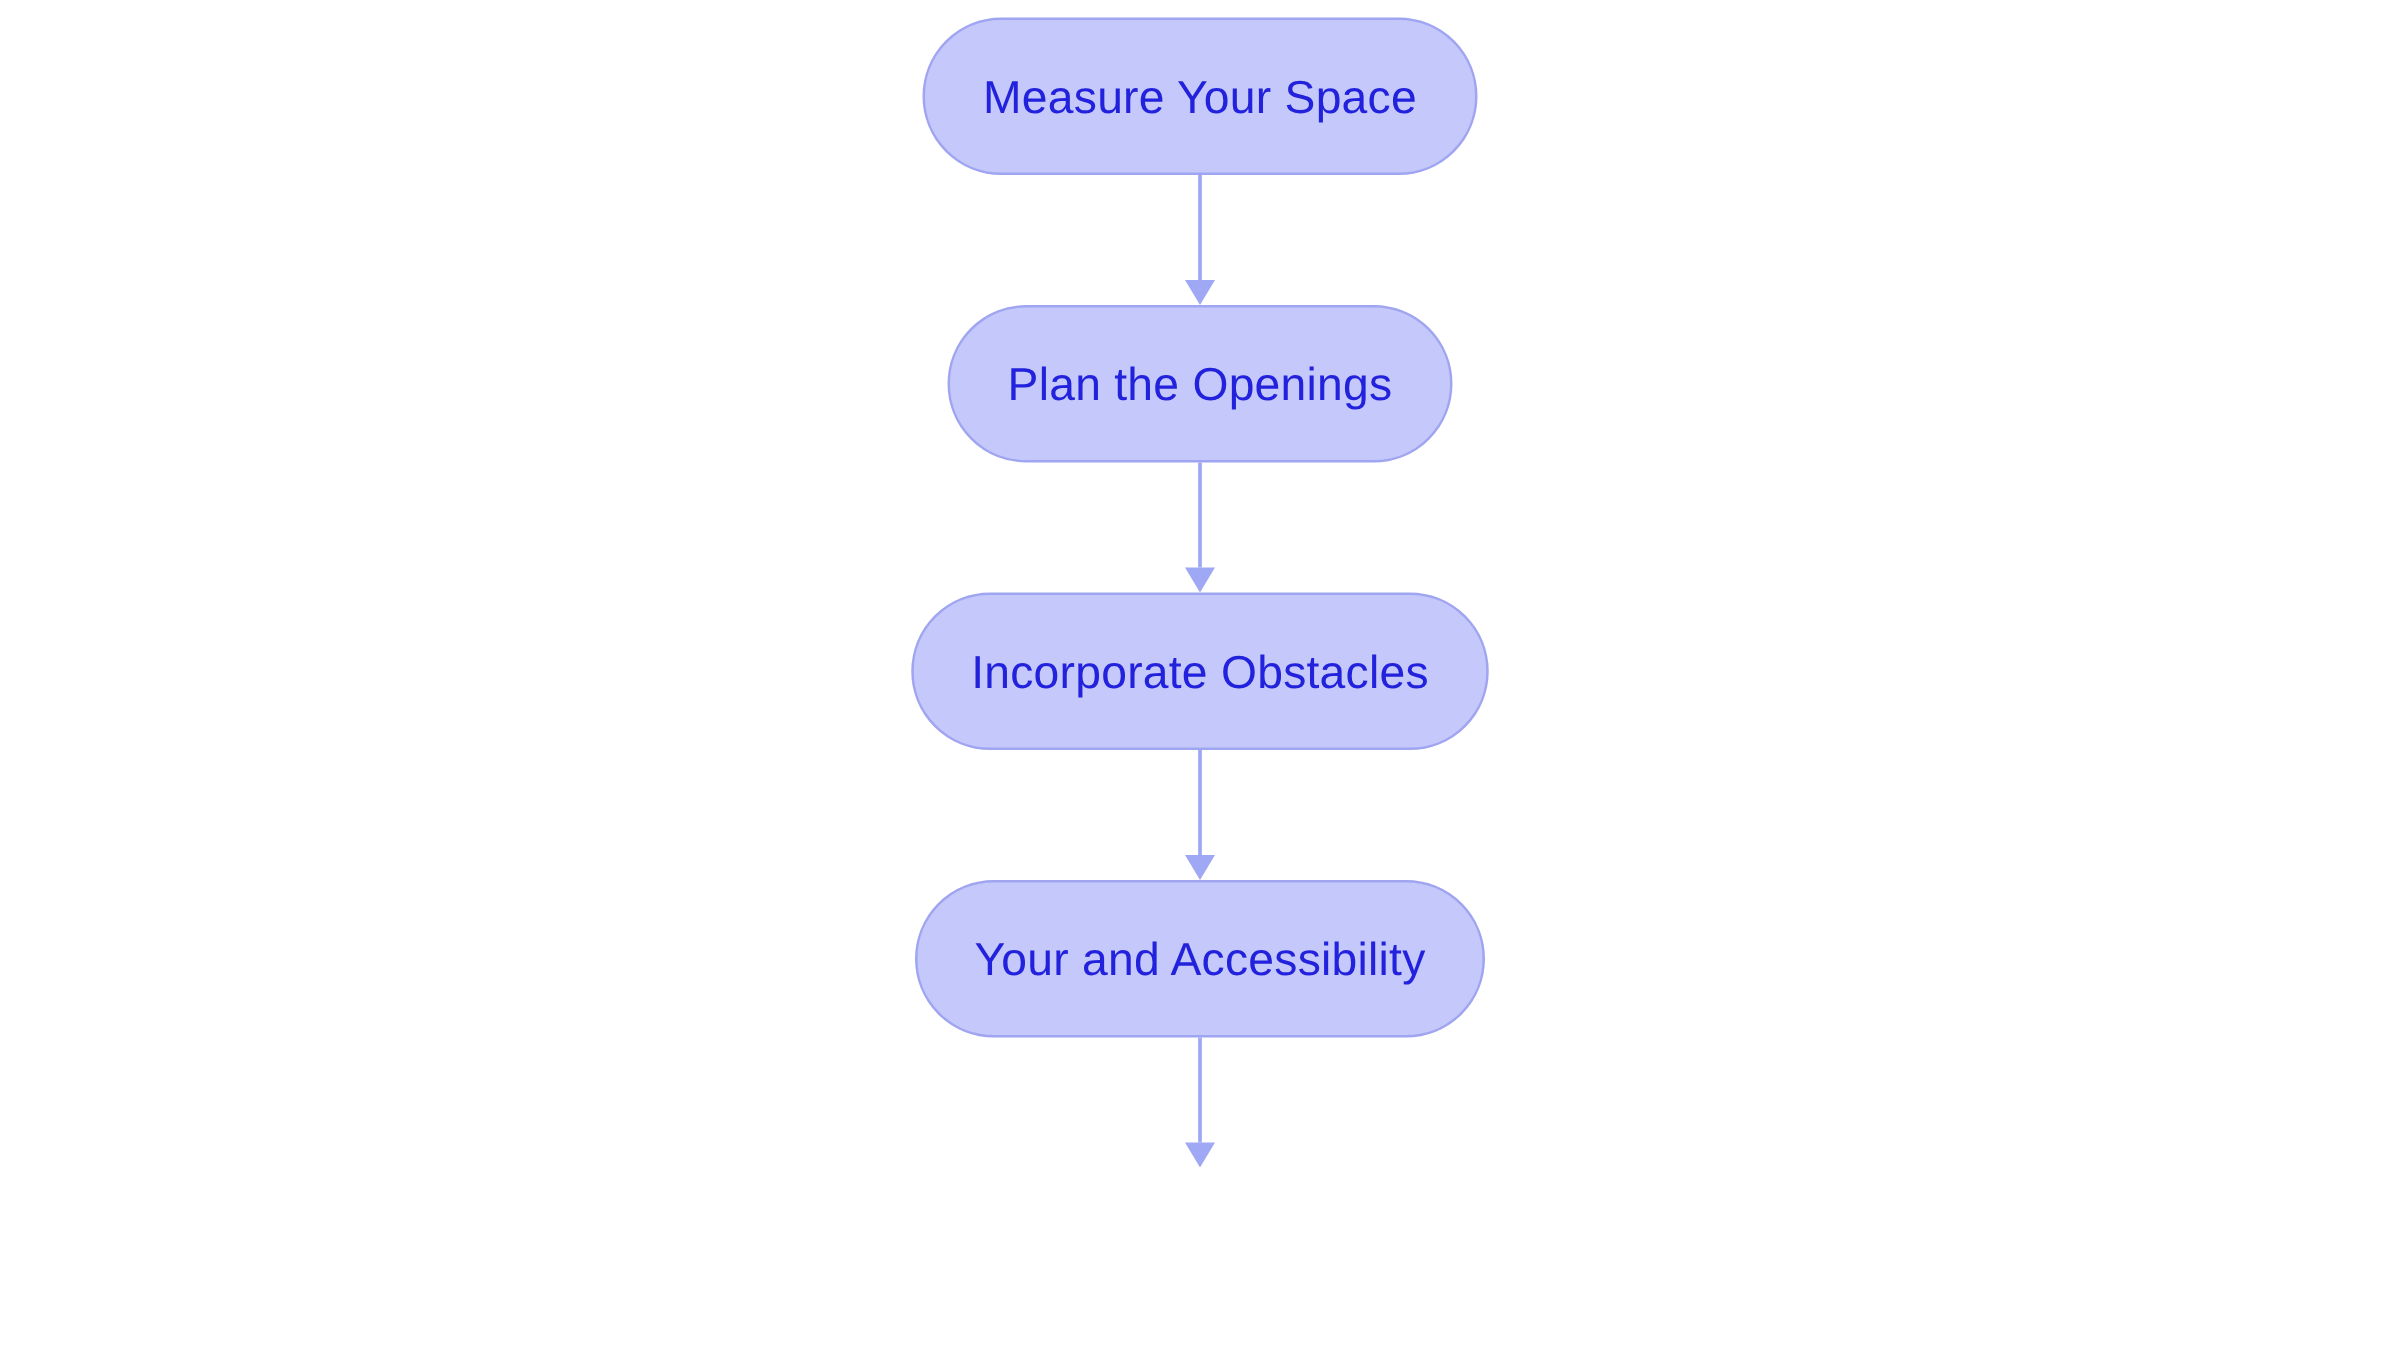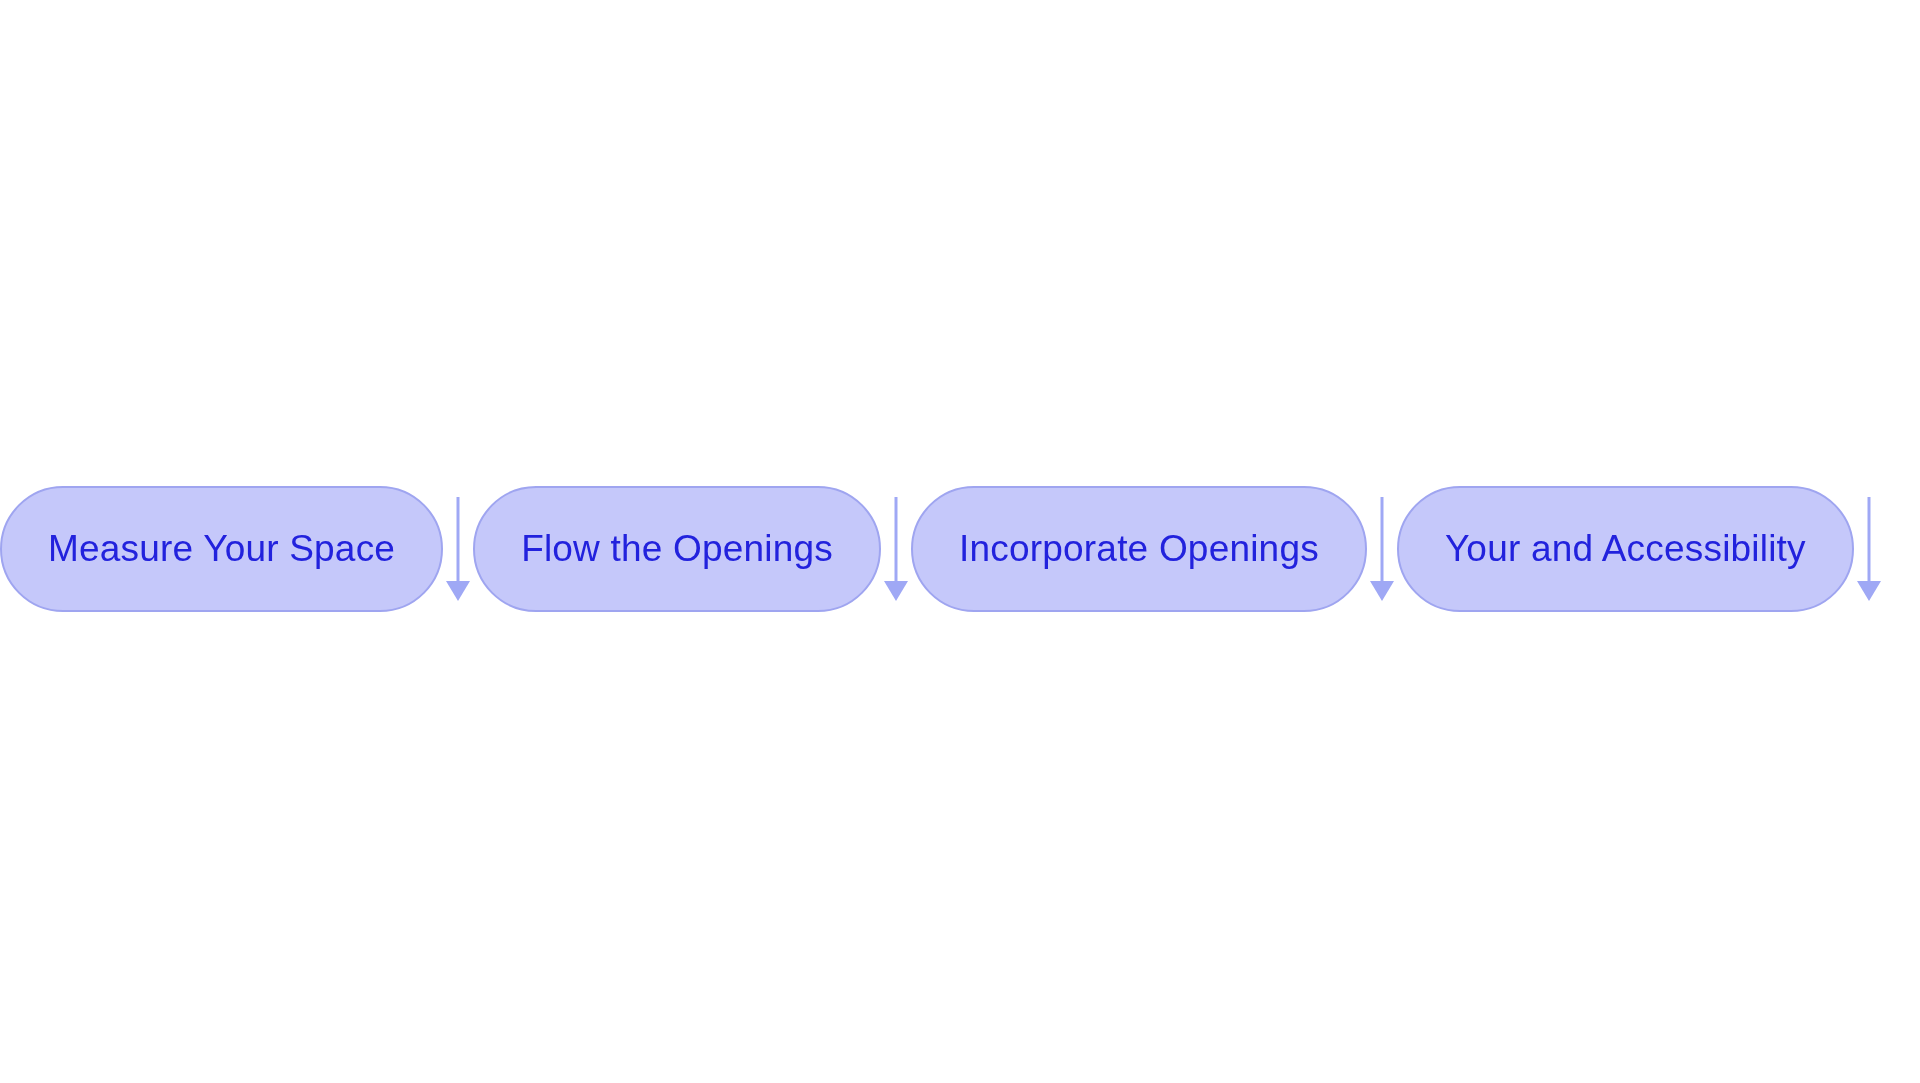--- a/index.html
+++ b/index.html
@@ -29,6 +29,7 @@
     width: 1920px;
     height: 1083px;
     display: flex;
+    flex-direction: column;
     align-items: center;
     justify-content: flex-start;
     padding-top: 14px;

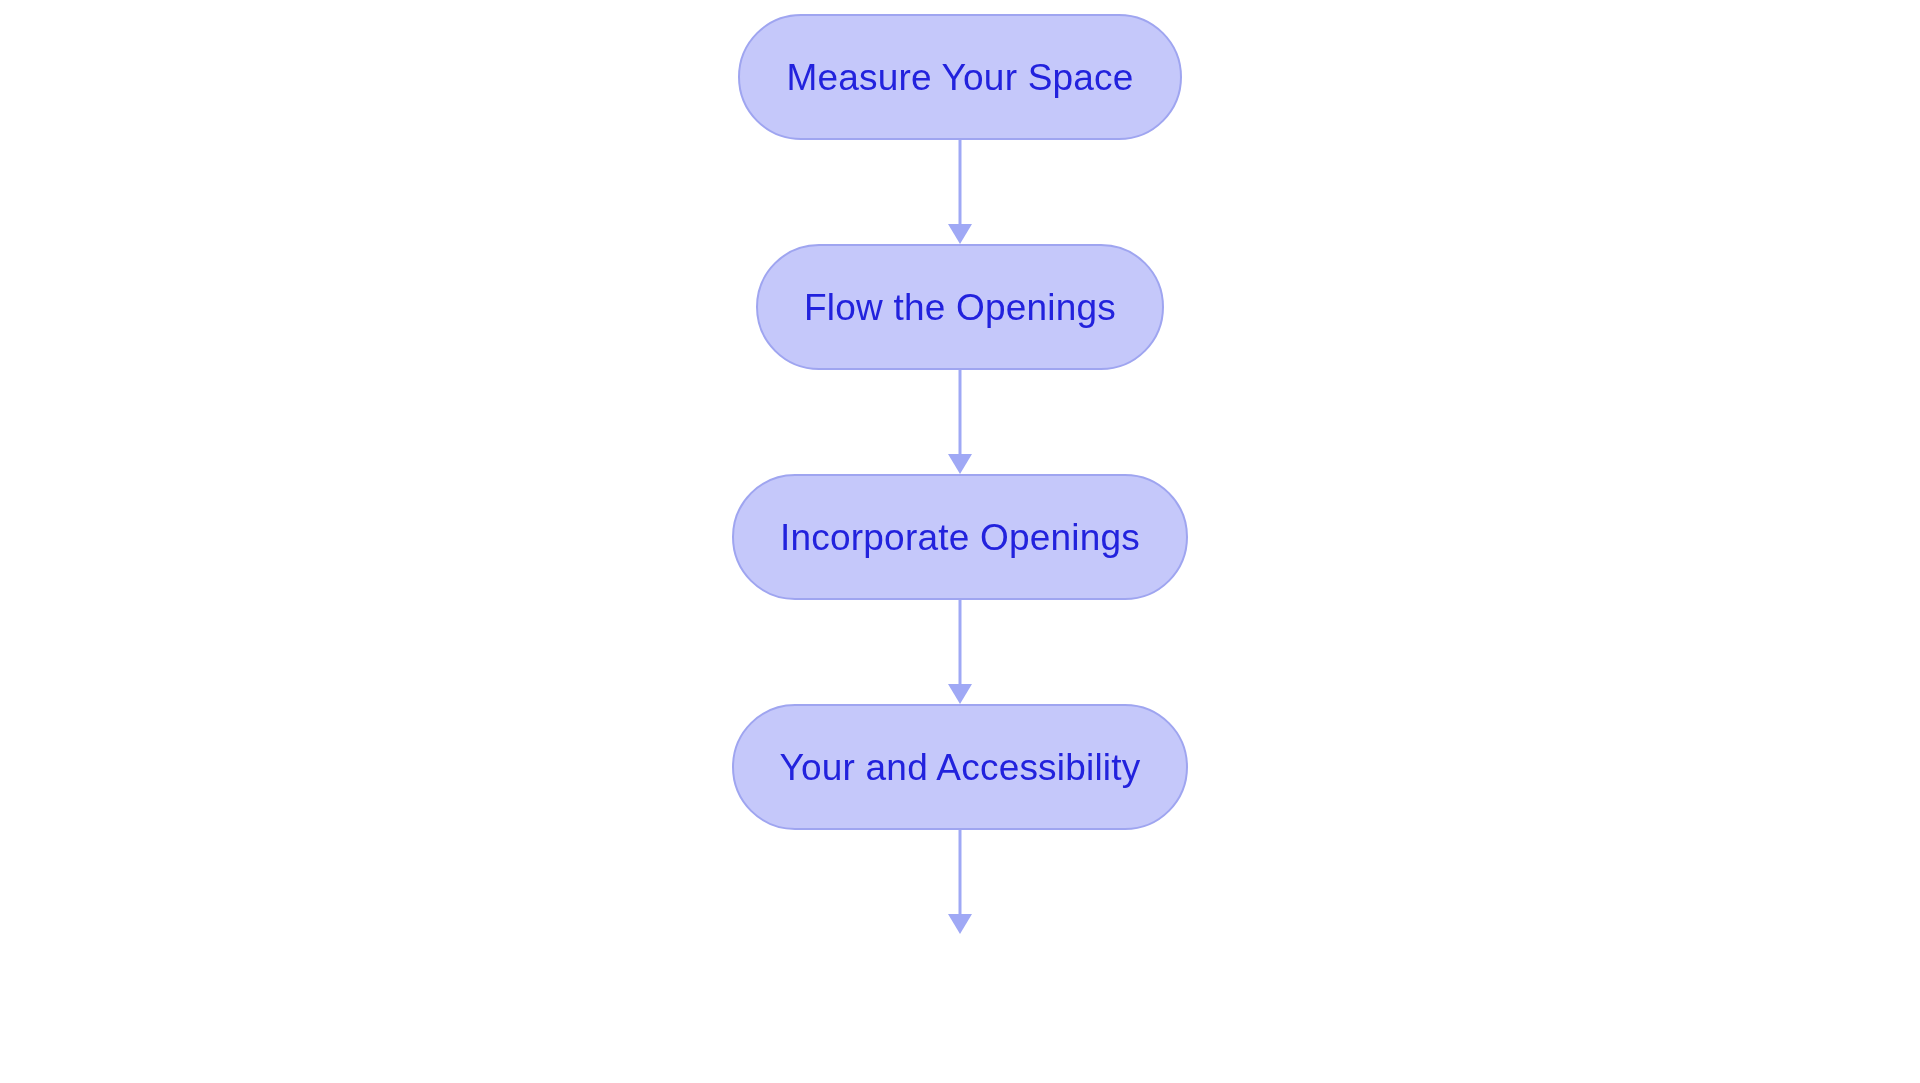--- a/index.html
+++ b/index.html
@@ -82,7 +82,7 @@
     </svg>
 
     <div class="flow-node">
-      <span class="flow-node-label">Flow the Openings</span>
+      <span class="flow-node-label">Plan the Openings</span>
     </div>
 
     <svg class="flow-connector" viewBox="0 0 30 104">

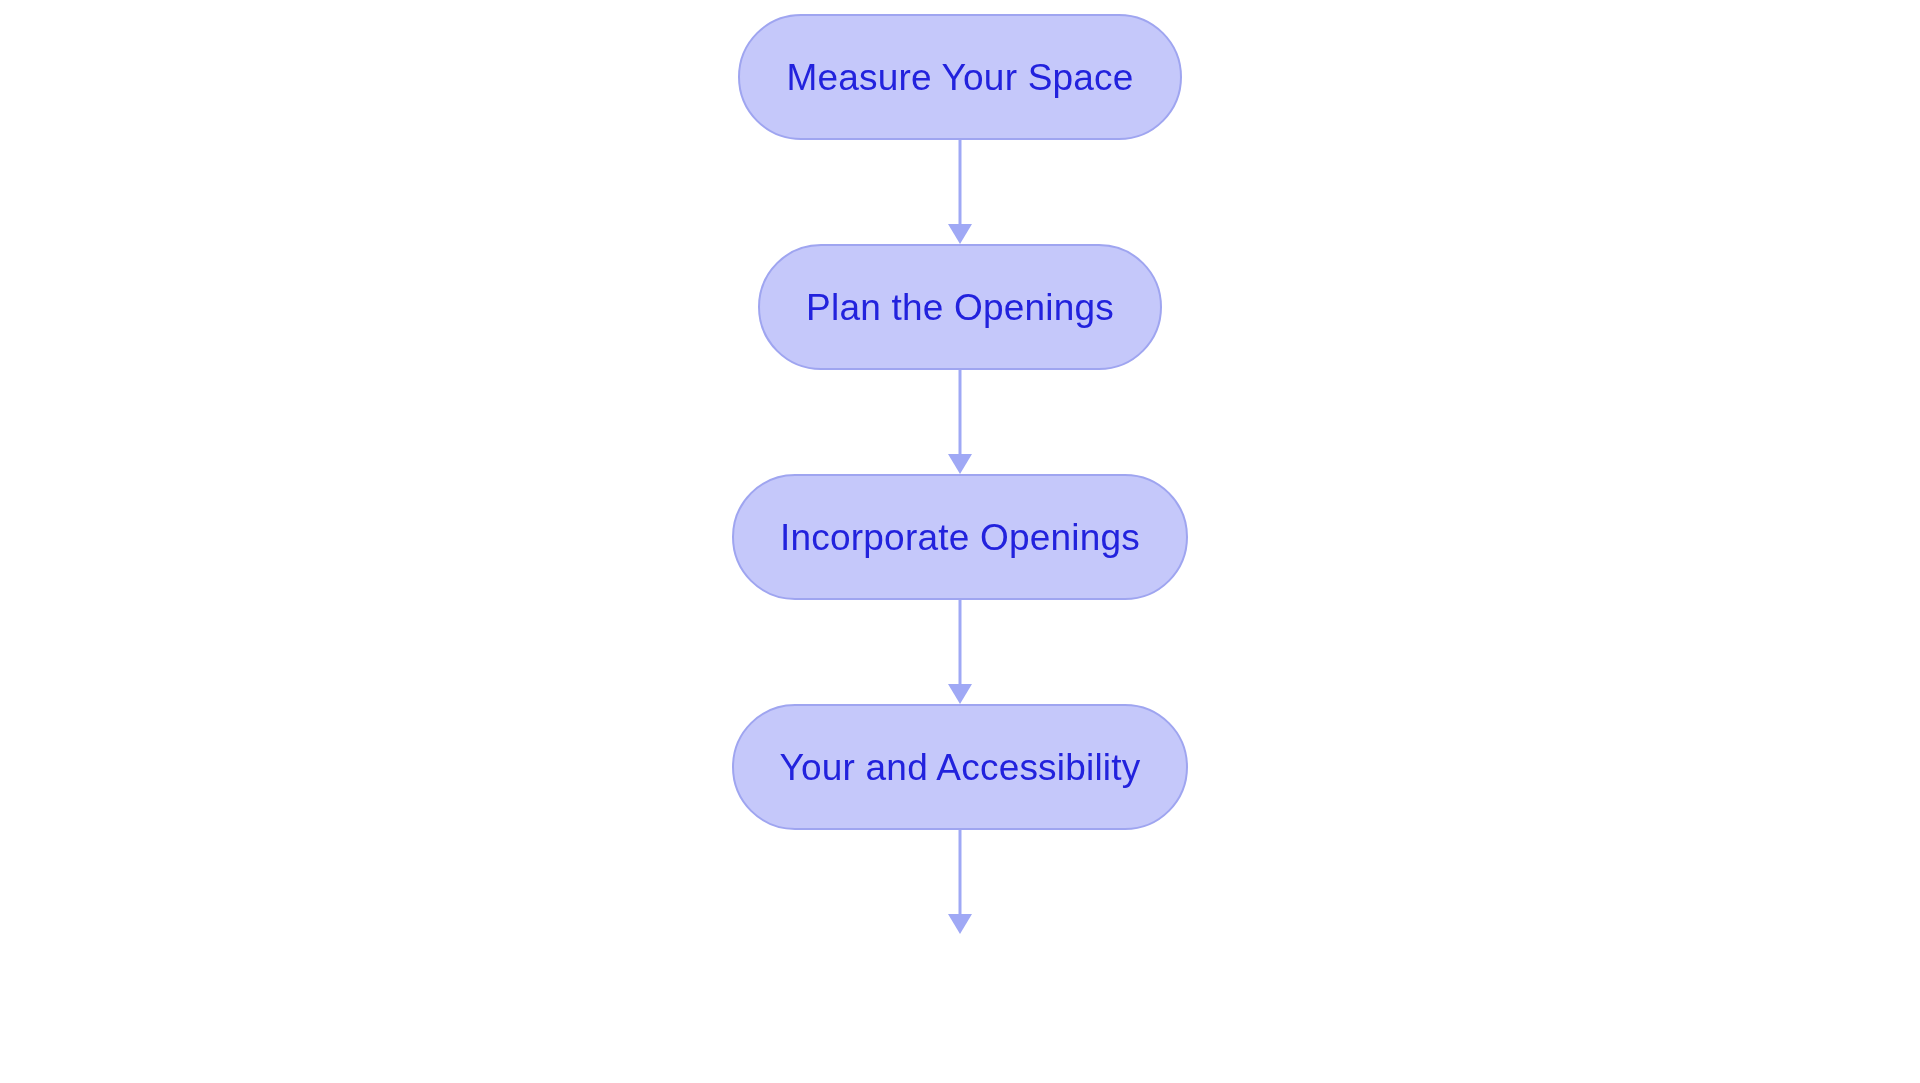--- a/index.html
+++ b/index.html
@@ -91,7 +91,7 @@
     </svg>
 
     <div class="flow-node">
-      <span class="flow-node-label">Incorporate Openings</span>
+      <span class="flow-node-label">Incorporate Obstacles</span>
     </div>
 
     <svg class="flow-connector" viewBox="0 0 30 104">

